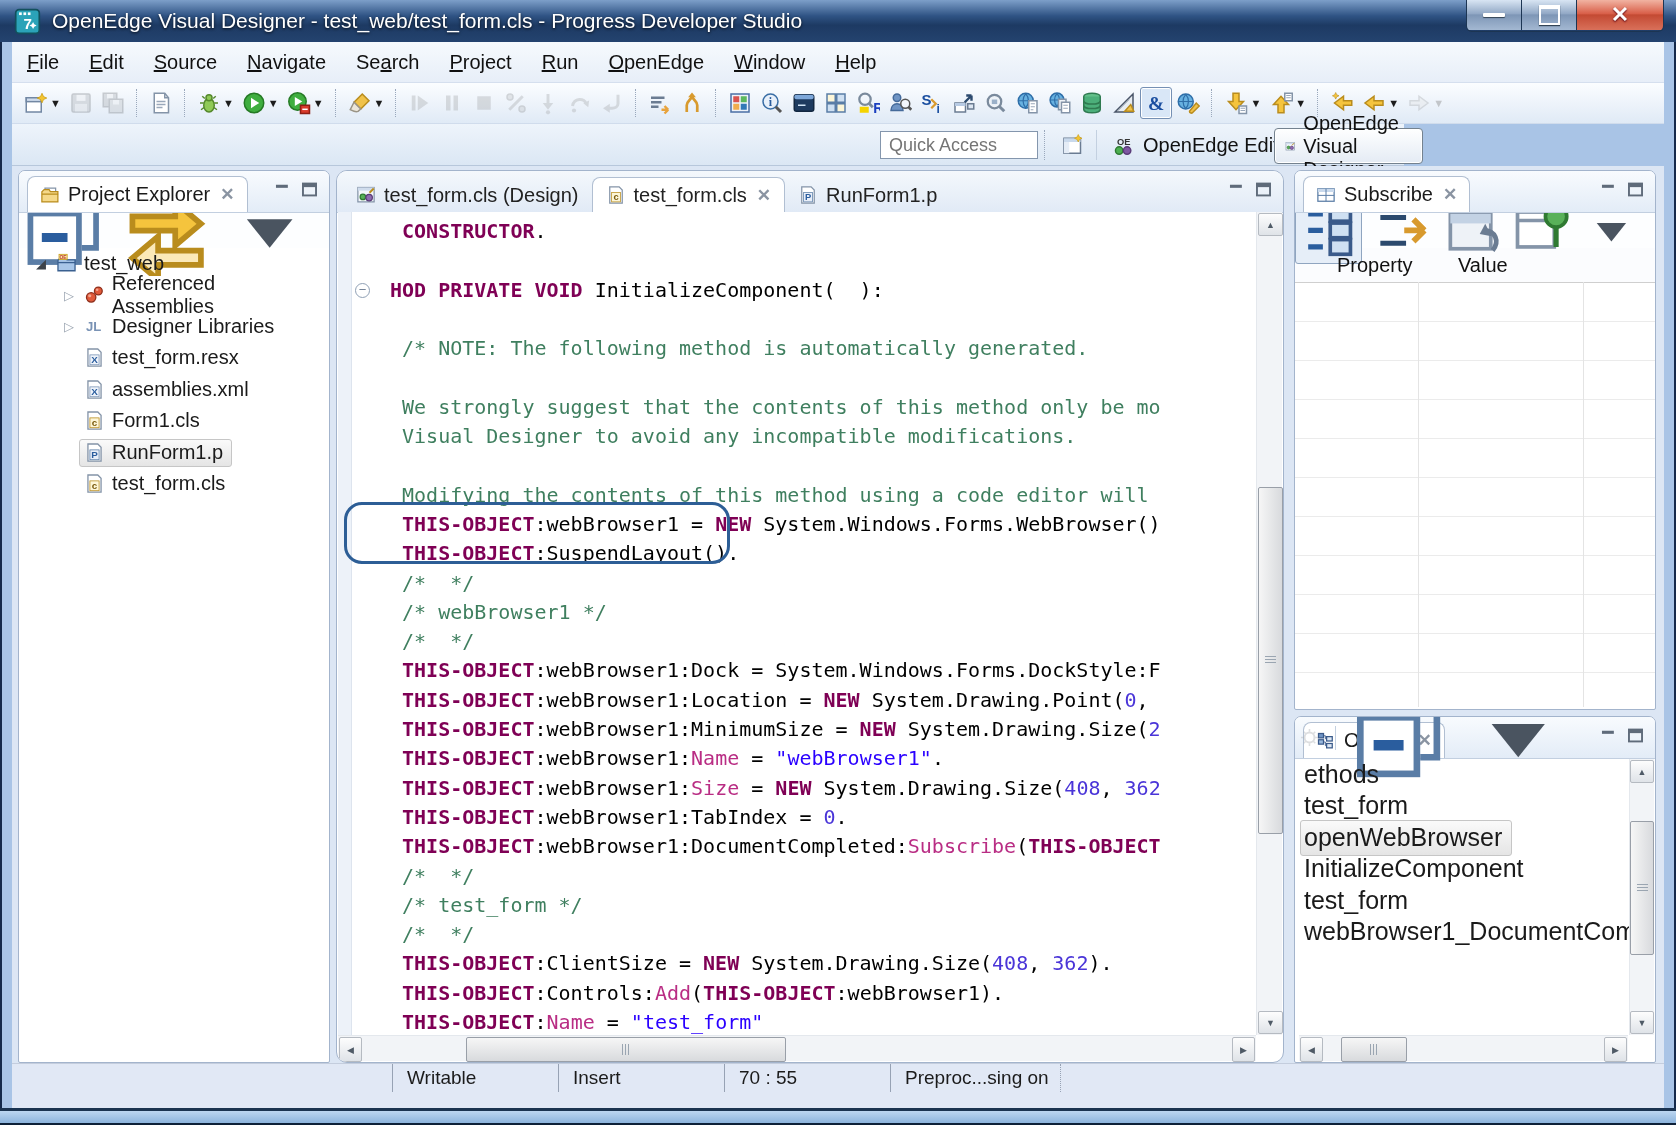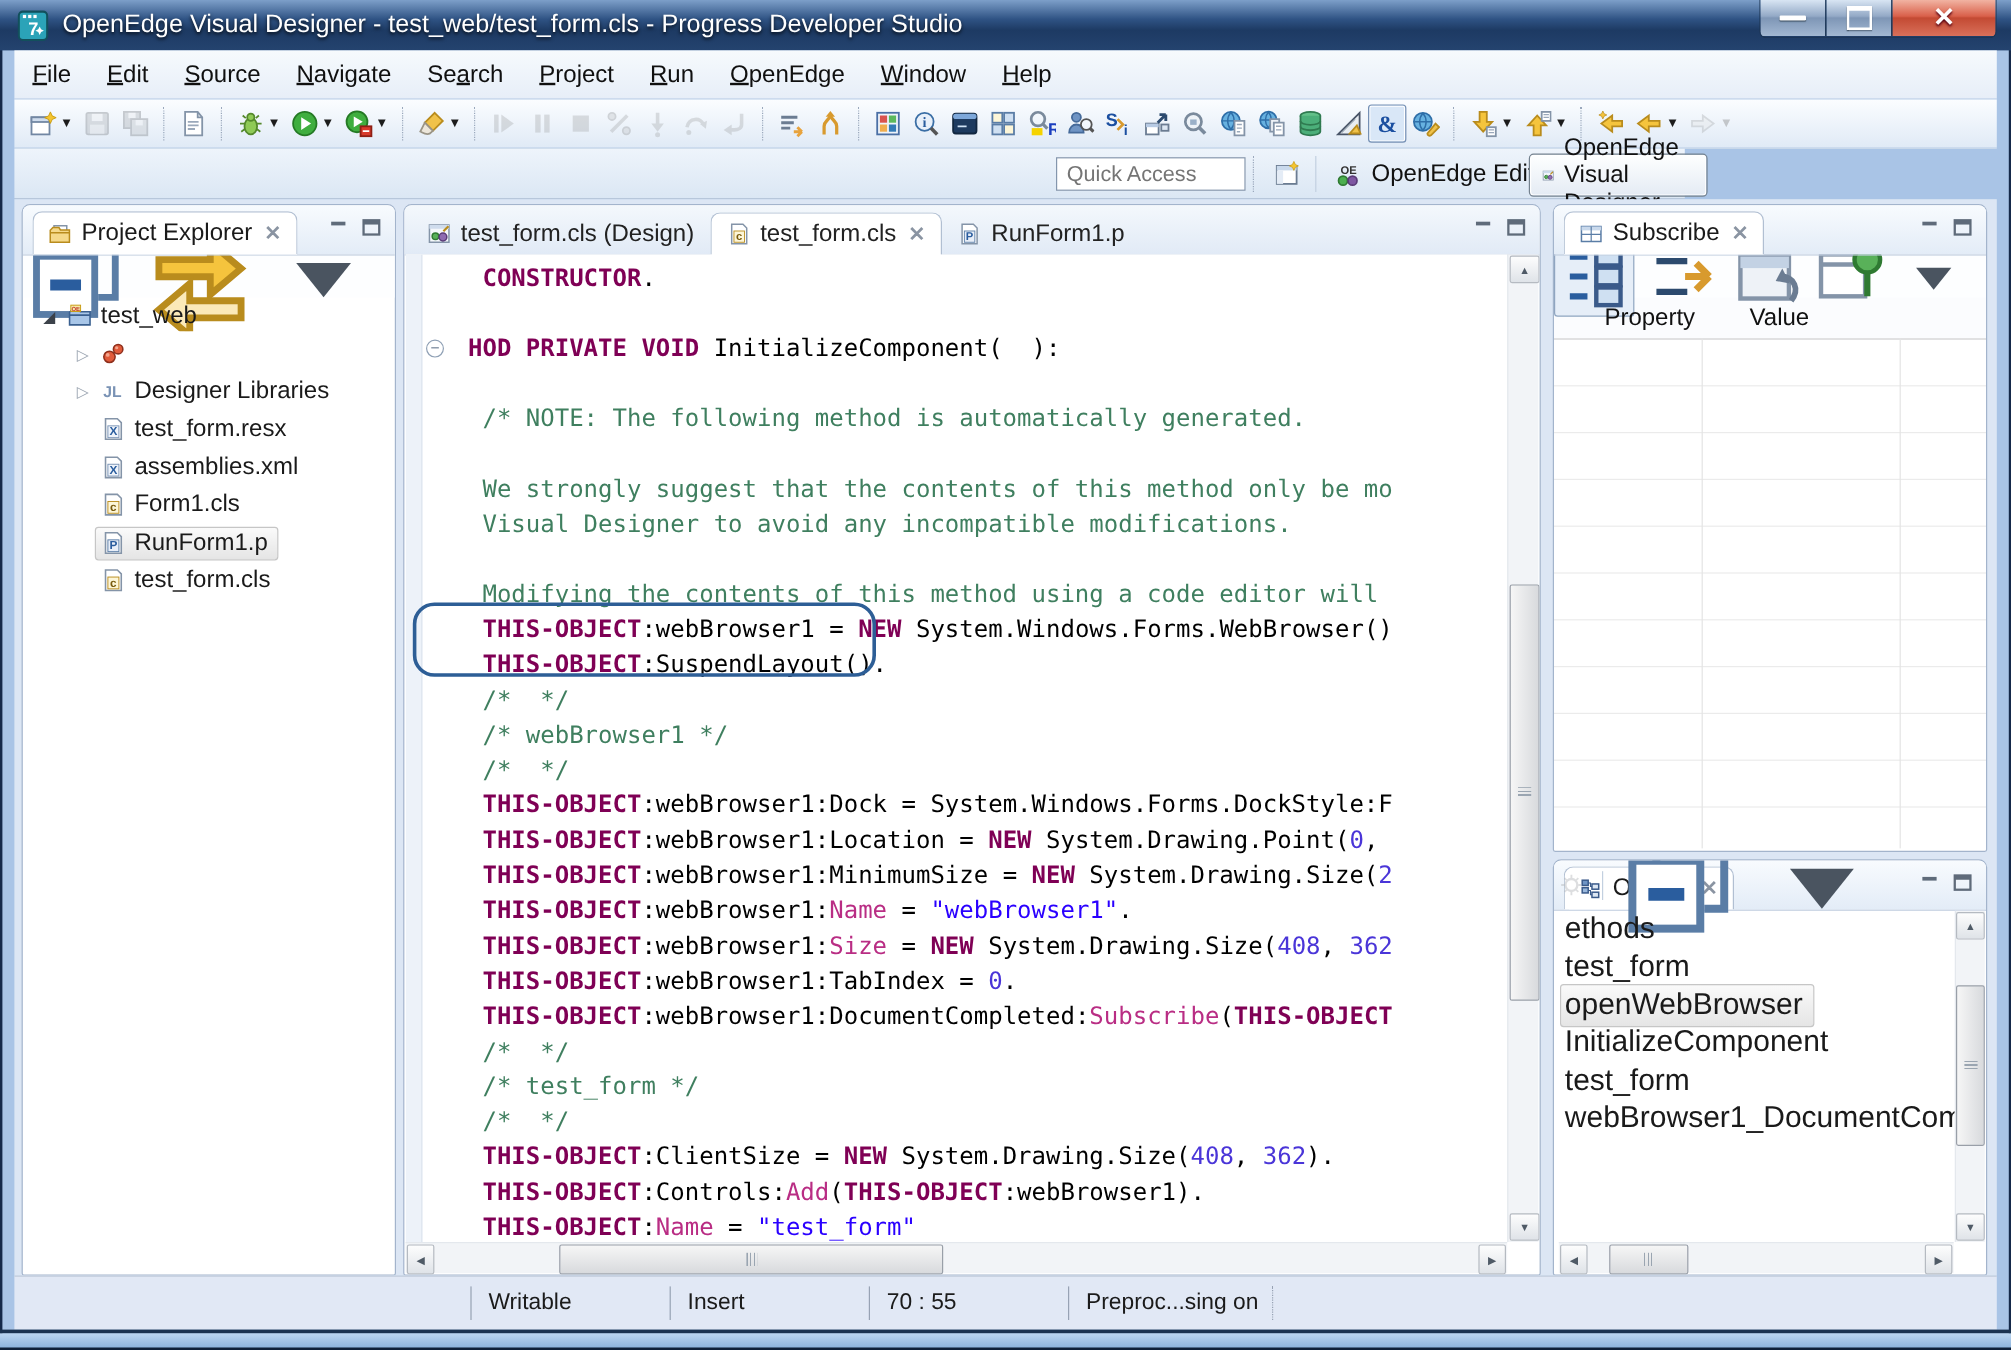--- a/index.html
+++ b/index.html
@@ -59,7 +59,7 @@
   .client{position:absolute;left:12px;top:166px;width:1652px;height:897px;background:#dce6f4;}
   .panel{position:absolute;background:#fff;border:1px solid #a3b4cc;border-radius:7px 7px 2px 2px;overflow:hidden;box-sizing:border-box;}
   #pe{left:6px;top:4px;width:312px;height:893px;}
-  #ed{left:324px;top:4px;width:948px;height:893px;}
+  #ed{left:324px;top:4px;width:948px;height:893px;border-radius:11px;}
   #props{left:1282px;top:4px;width:362px;height:540px;}
   #outline{left:1282px;top:550px;width:362px;height:347px;}
 

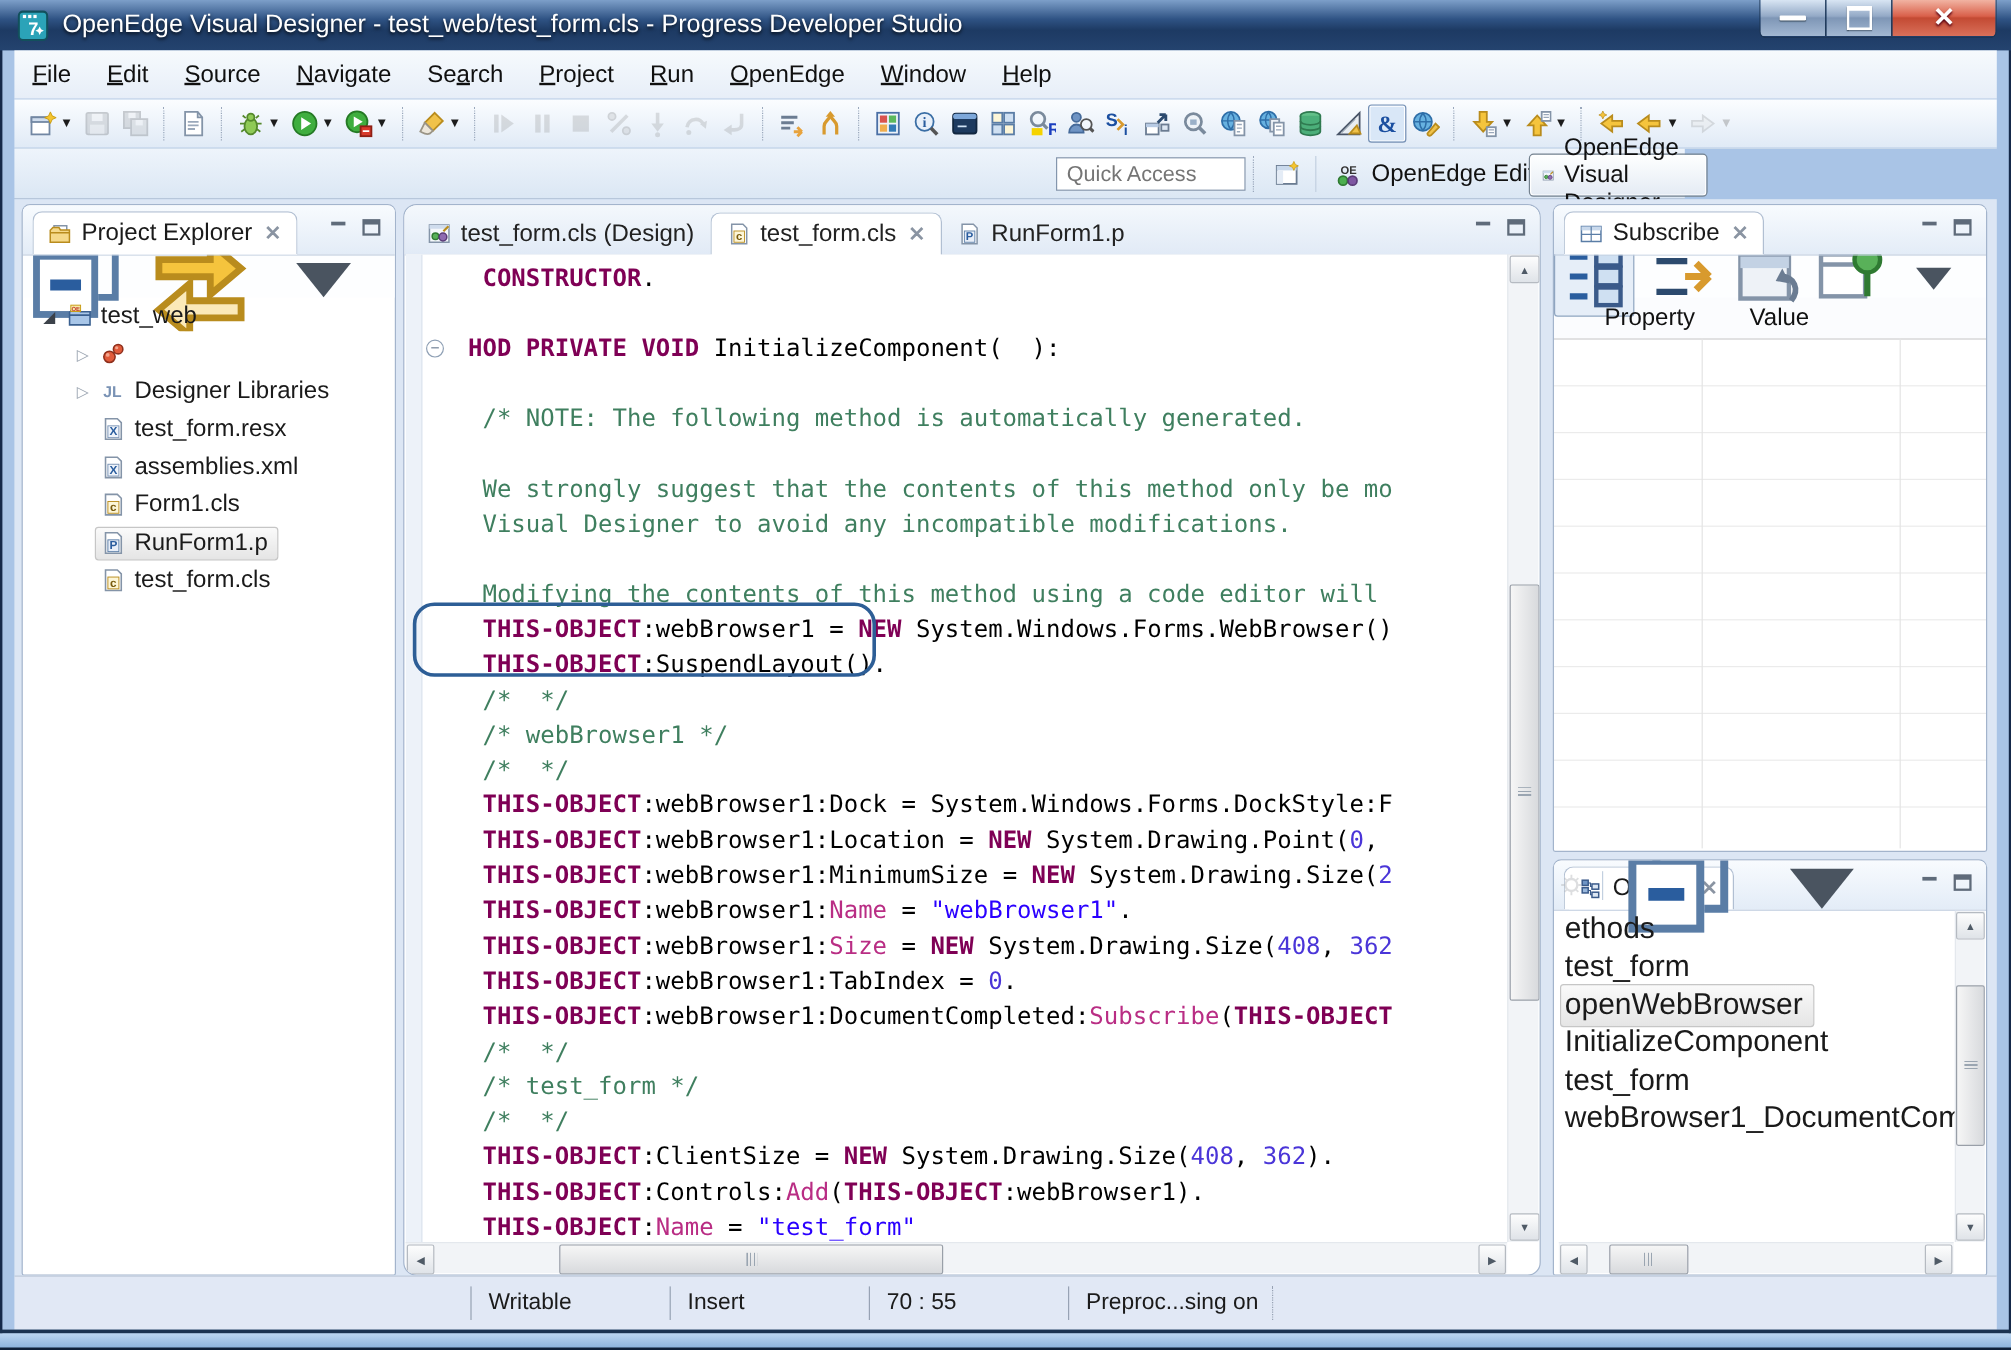--- a/index.html
+++ b/index.html
@@ -641,6 +641,7 @@
                   <circle cx="10.1" cy="4.4" r="1" fill="#f4a68e"></circle>
                 </svg>
               </span>
+              <span>Referenced Assemblies</span>
             </span>
           </div>
           <div class="trow" style="padding-left: 40px;">

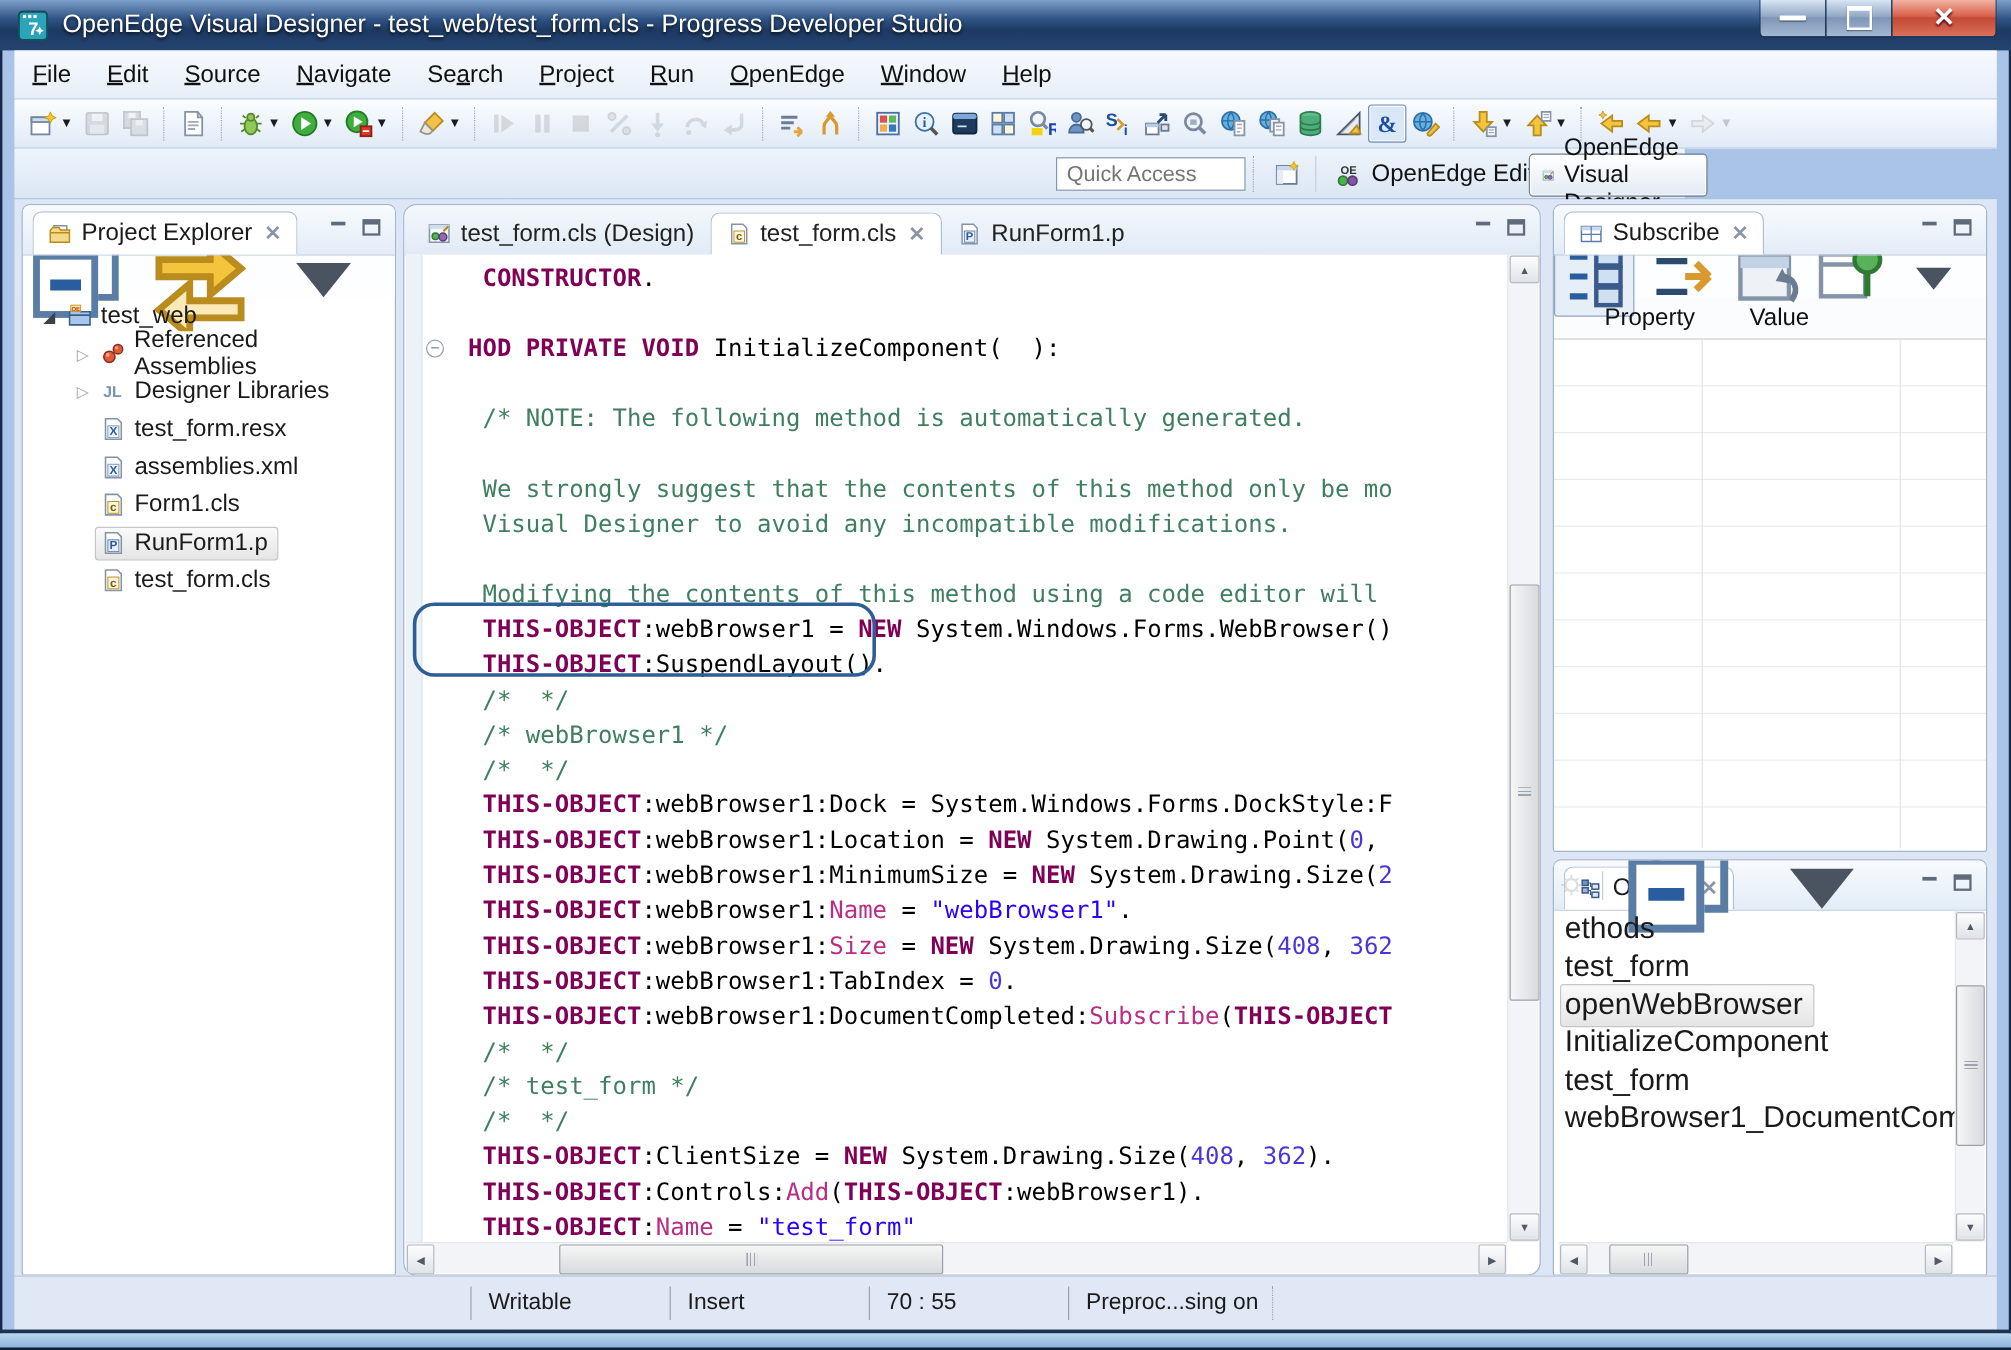--- a/index.html
+++ b/index.html
@@ -134,7 +134,7 @@
 
   
   .status{position:absolute;left:12px;top:1063px;width:1652px;height:45px;background:#e1e8f5;
-    border-top:1px solid #c4cddd;display:flex;align-items:center;font-size:19px;color:#1b1b1b;
+    border-top:1px solid #c4cddd;display:flex;font-size:19px;color:#1b1b1b;
     padding-left:380px;box-sizing:border-box;}
   .sseg{width:166px;height:28px;line-height:28px;border-left:1px solid #97a2b4;padding-left:14px;box-sizing:border-box;white-space:nowrap;}
   .sgrip{height:28px;border-left:1px dotted #97a2b4;margin-left:4px;width:4px;}

